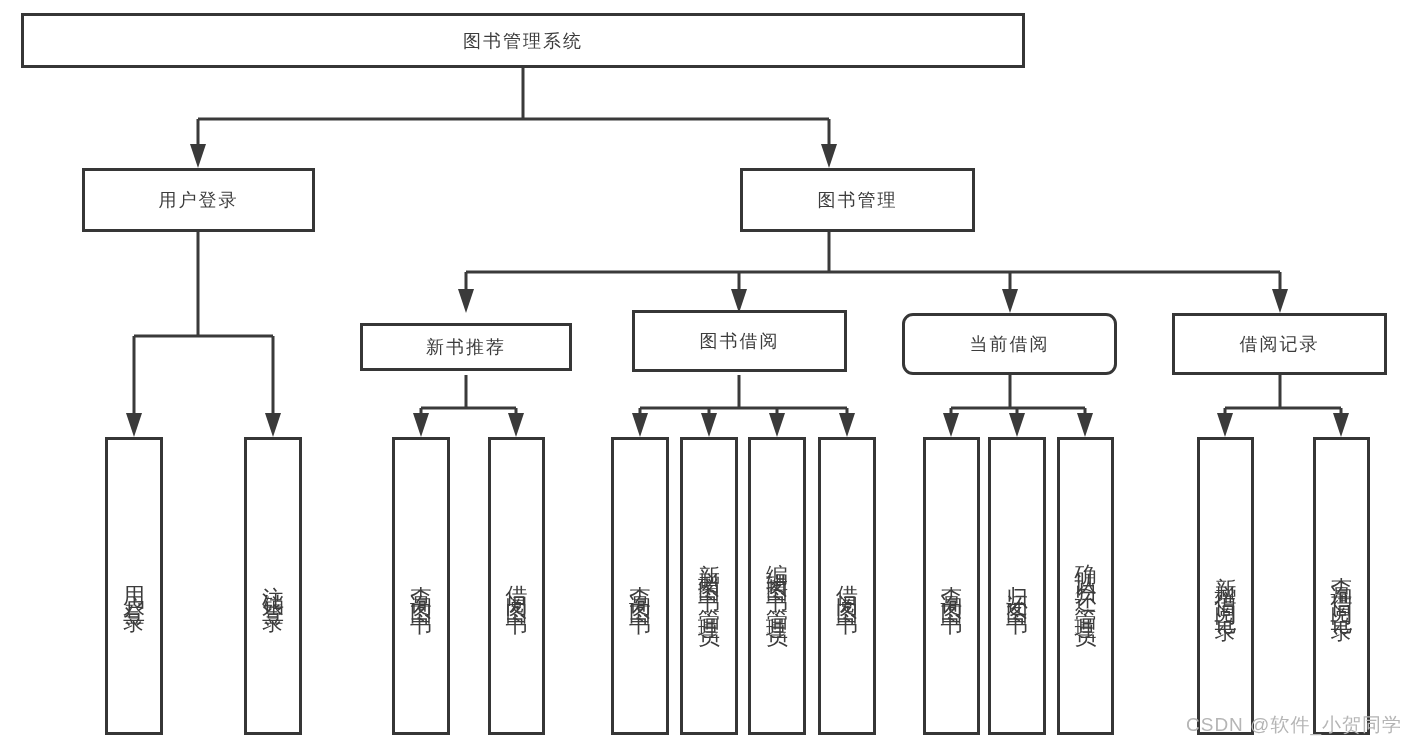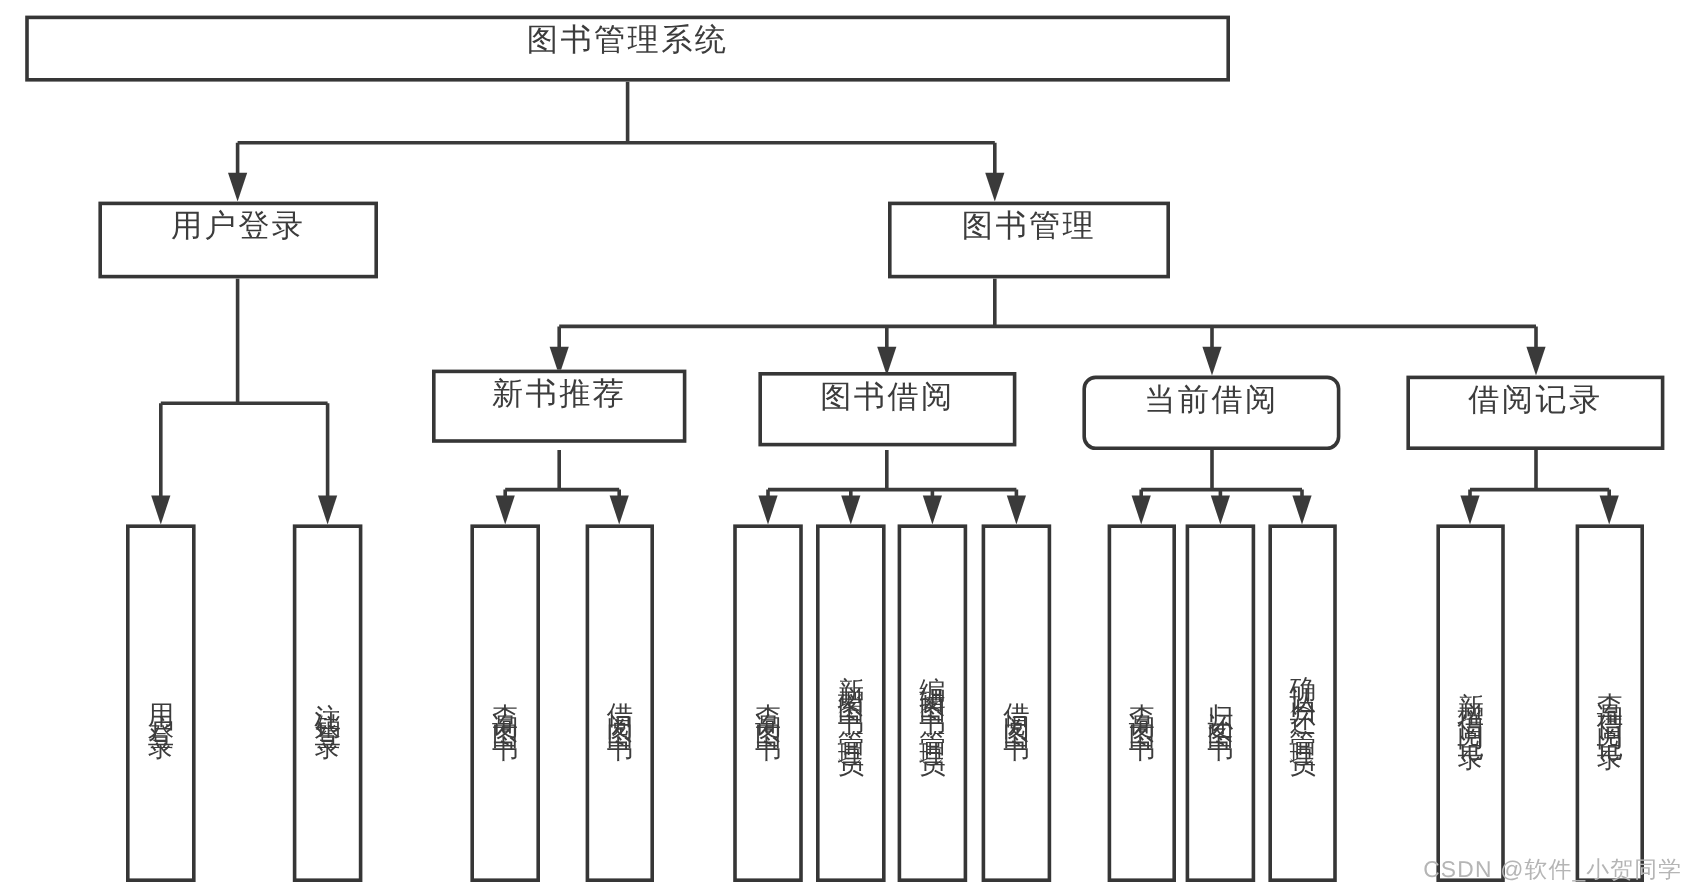--- a/index.html
+++ b/index.html
@@ -16,8 +16,8 @@
   .hbox{
     position:absolute;z-index:2;background:#fff;
     border:3px solid var(--box-border);
-    display:flex;align-items:flex-start;justify-content:center;
-    font-size:26px;color:var(--text);letter-spacing:2px;white-space:nowrap;
+    display:flex;align-items:center;justify-content:center;
+    font-size:18px;color:var(--text);letter-spacing:2px;white-space:nowrap;
   }
   .vbox{
     position:absolute;z-index:2;background:#fff;

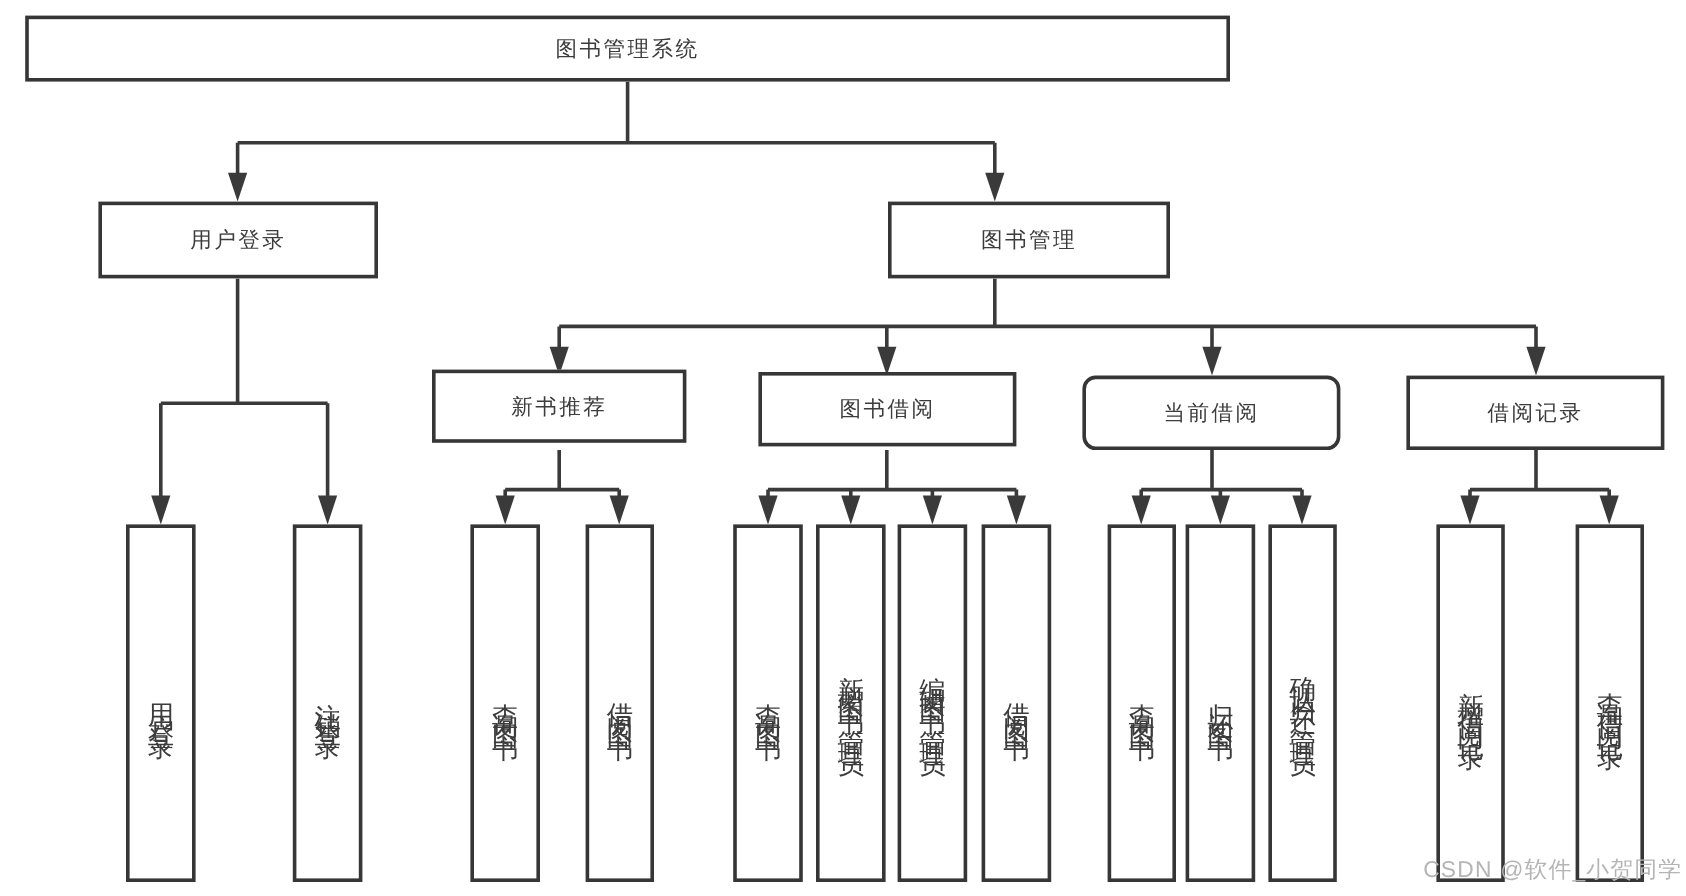--- a/index.html
+++ b/index.html
@@ -86,7 +86,7 @@
     <span>图书管理</span>
   </div>
 
-  <div class="hbox" style="left:360px;top:308px;width:212px;height:61px;">
+  <div class="hbox" style="left:360px;top:323px;width:212px;height:48px;">
     <span>新书推荐</span>
   </div>
   <div class="hbox" style="left:632px;top:310px;width:215px;height:62px;">

